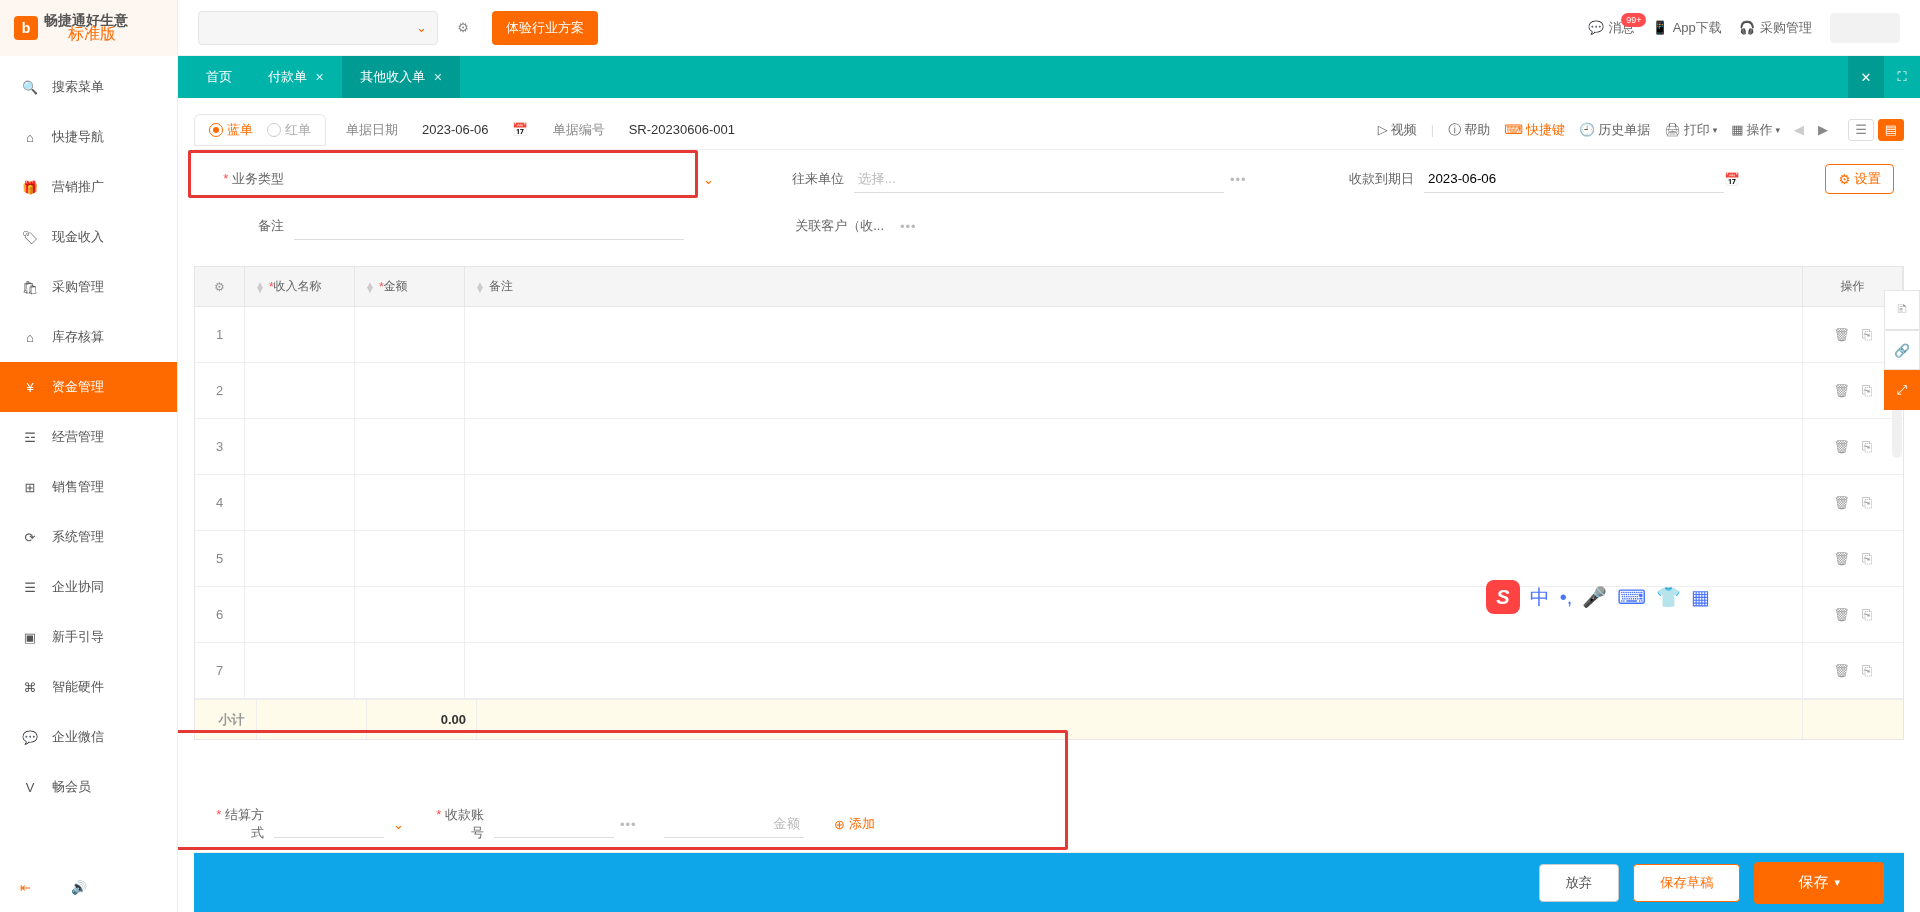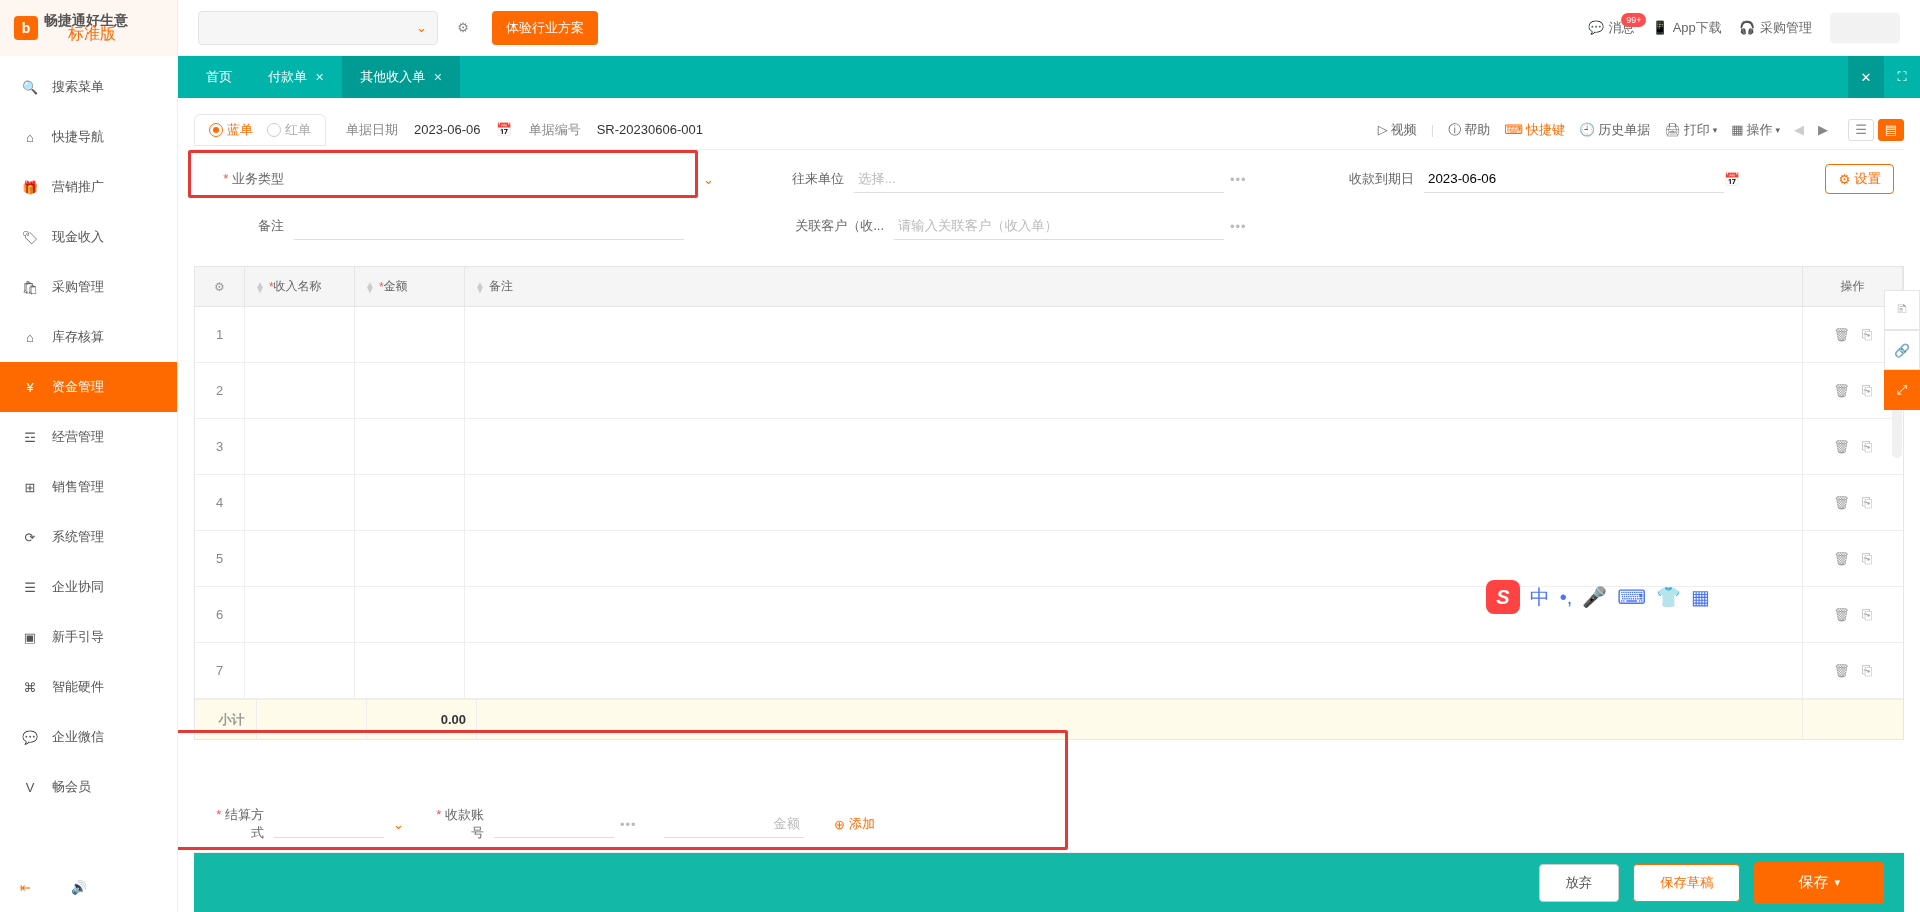--- a/index.html
+++ b/index.html
@@ -50,7 +50,7 @@
 .radio-circle { width: 14px; height: 14px; border-radius: 50%; border: 1px solid #ccc; display: inline-flex; align-items: center; justify-content: center; }
 .radio-circle.sel { border-color: #ff6a00; }
 .radio-circle.sel::after { content: ''; width: 6px; height: 6px; background: #ff6a00; border-radius: 50%; }
-.doc-meta { display: flex; align-items: center; gap: 16px; margin-left: 20px; text-align: right; }
+.doc-meta { display: flex; align-items: center; gap: 24px; margin-left: 20px; text-align: right; }
 .doc-meta-label { color: #888; }
 .doc-meta-value { color: #333; font-weight: 500; }
 .cal-icon { color: #ff6a00; }

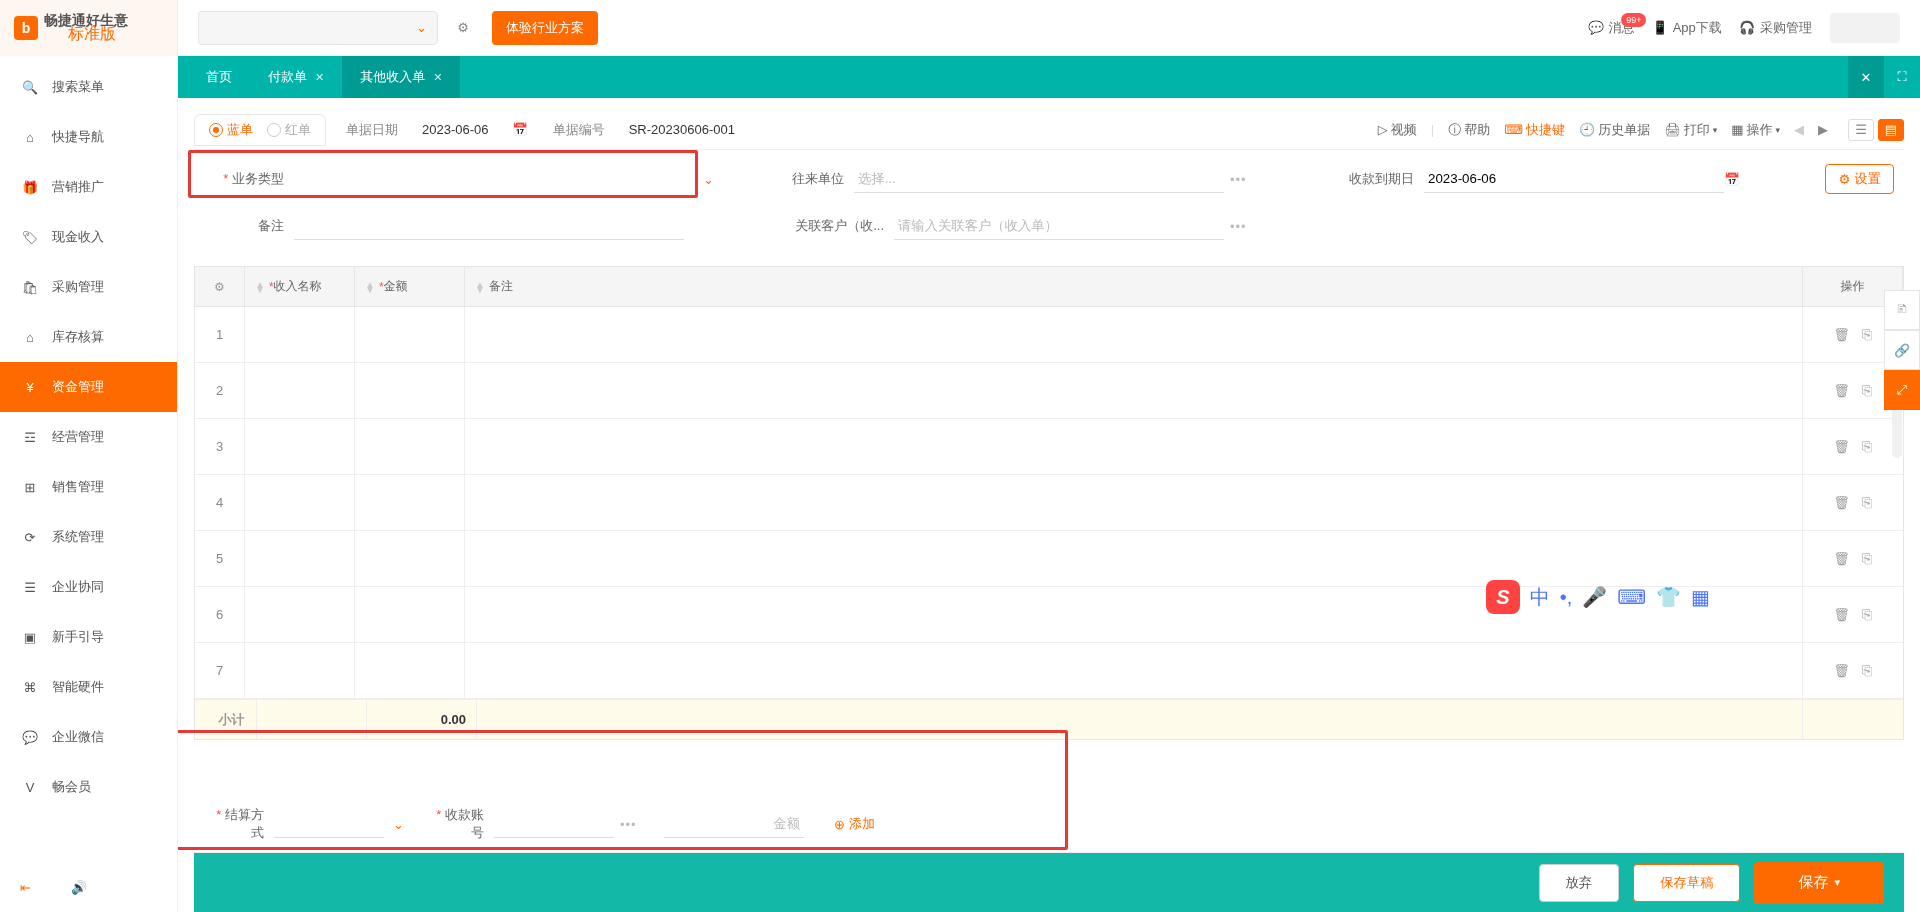--- a/index.html
+++ b/index.html
@@ -324,7 +324,6 @@
           </div>
           <div class="form-field" style="width:510px; margin-left:50px">
             <span class="field-label" style="width:130px">关联客户（收...</span>
-            <input class="field-input" style="width: 330px;" placeholder="请输入关联客户（收入单）">
             <span class="more-dots">•••</span>
           </div>
         </div>

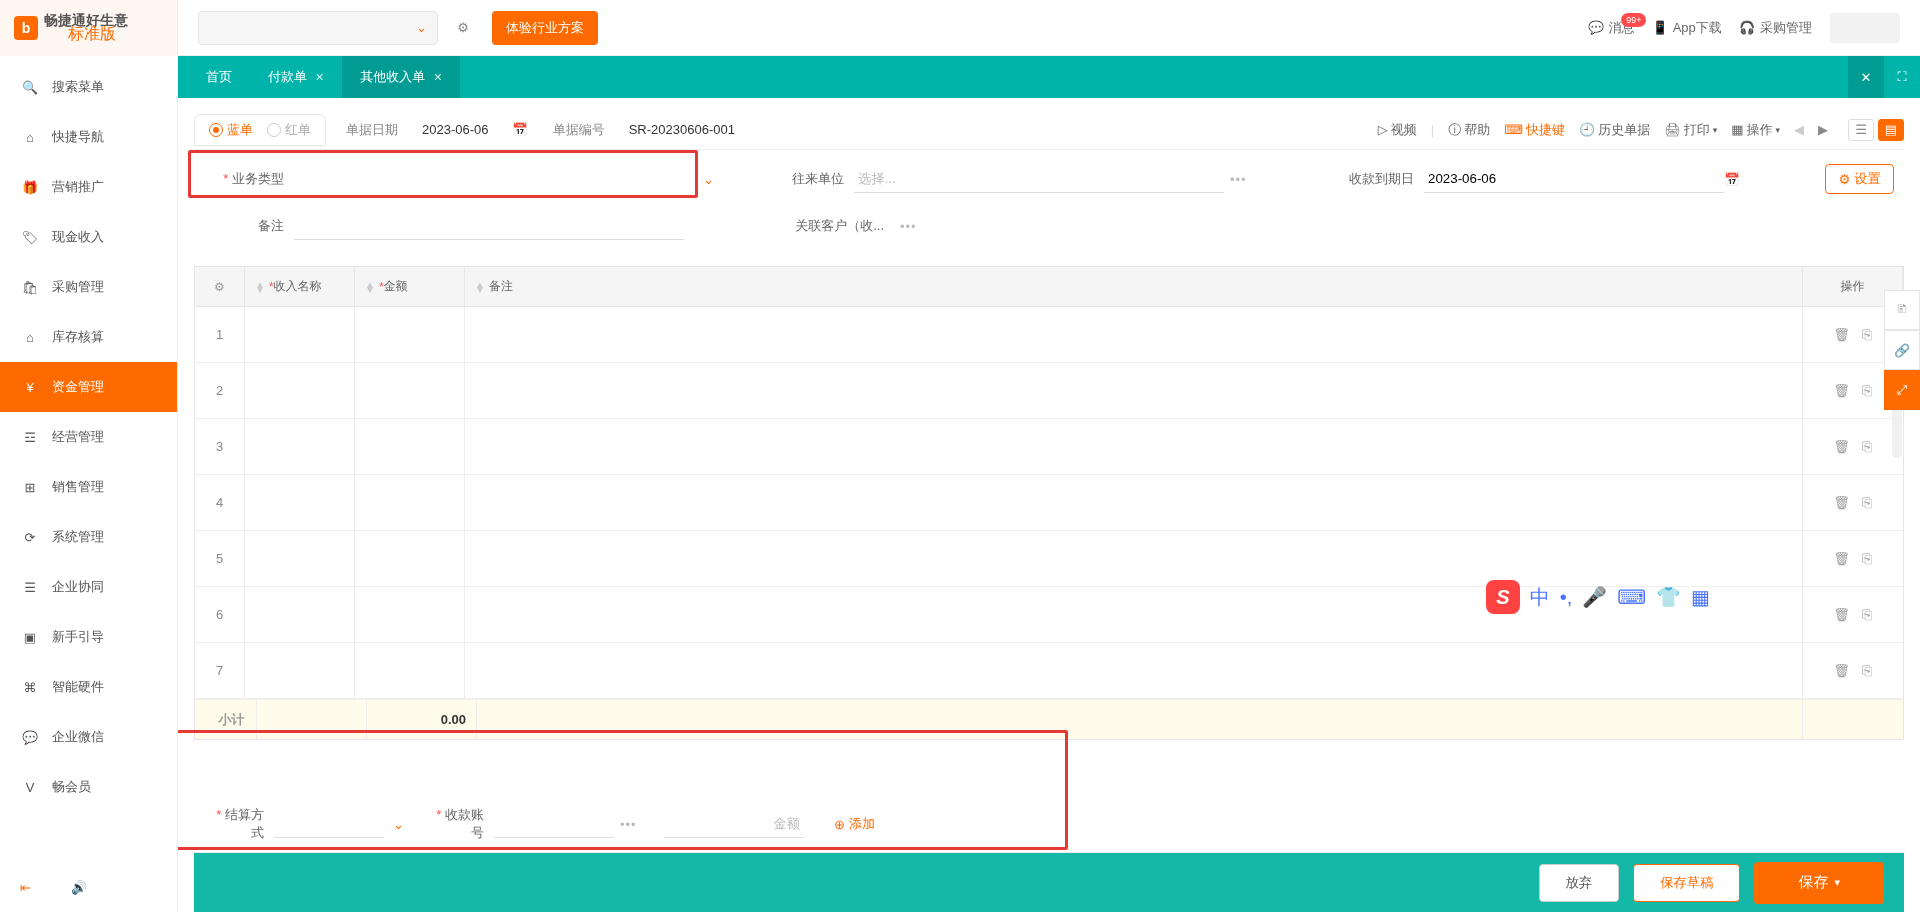--- a/index.html
+++ b/index.html
@@ -99,7 +99,7 @@
 .settle-row { padding: 22px 10px 10px 10px; display: flex; align-items: center; gap: 20px; position: relative; }
 
 
-.footer-actions { height: 60px; display: flex; align-items: center; justify-content: flex-end; gap: 14px; padding: 0 20px; border-top: 1px solid #eee; background: #14b8a6; }
+.footer-actions { height: 60px; display: flex; align-items: center; justify-content: flex-end; gap: 14px; padding: 0 20px; border-top: 1px solid #eee; background: #0ea5e9; }
 .btn-default { border: 1px solid #ccc; background: #fff; color: #555; height: 38px; padding: 0 26px; border-radius: 4px; cursor: pointer; }
 .btn-outline-primary { border: 1px solid #ff6a00; background: #fff; color: #ff6a00; height: 38px; padding: 0 26px; border-radius: 4px; cursor: pointer; }
 .btn-primary { border: none; background: #ff6a00; color: #fff; height: 42px; padding: 8px 44px; border-radius: 4px; cursor: pointer; display: flex; align-items: center; gap: 6px; font-size: 15px; }

